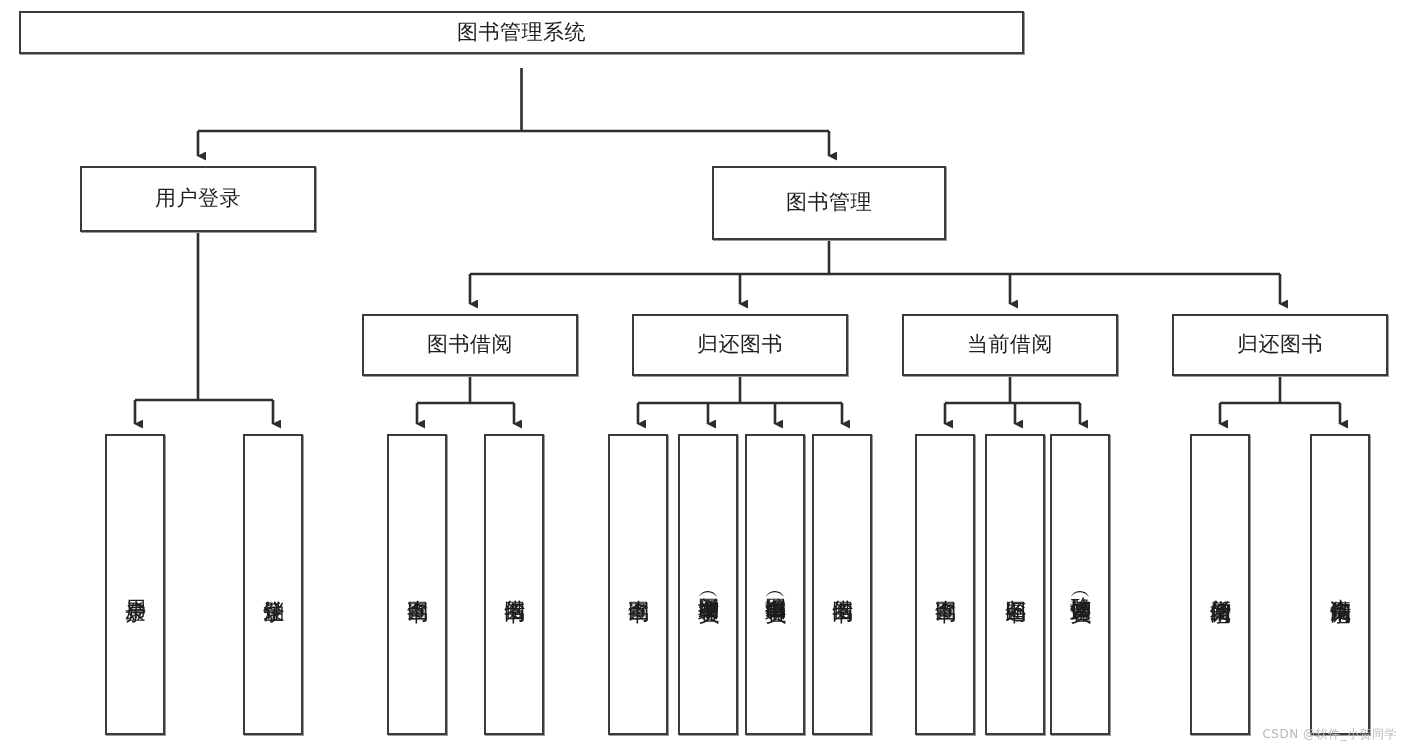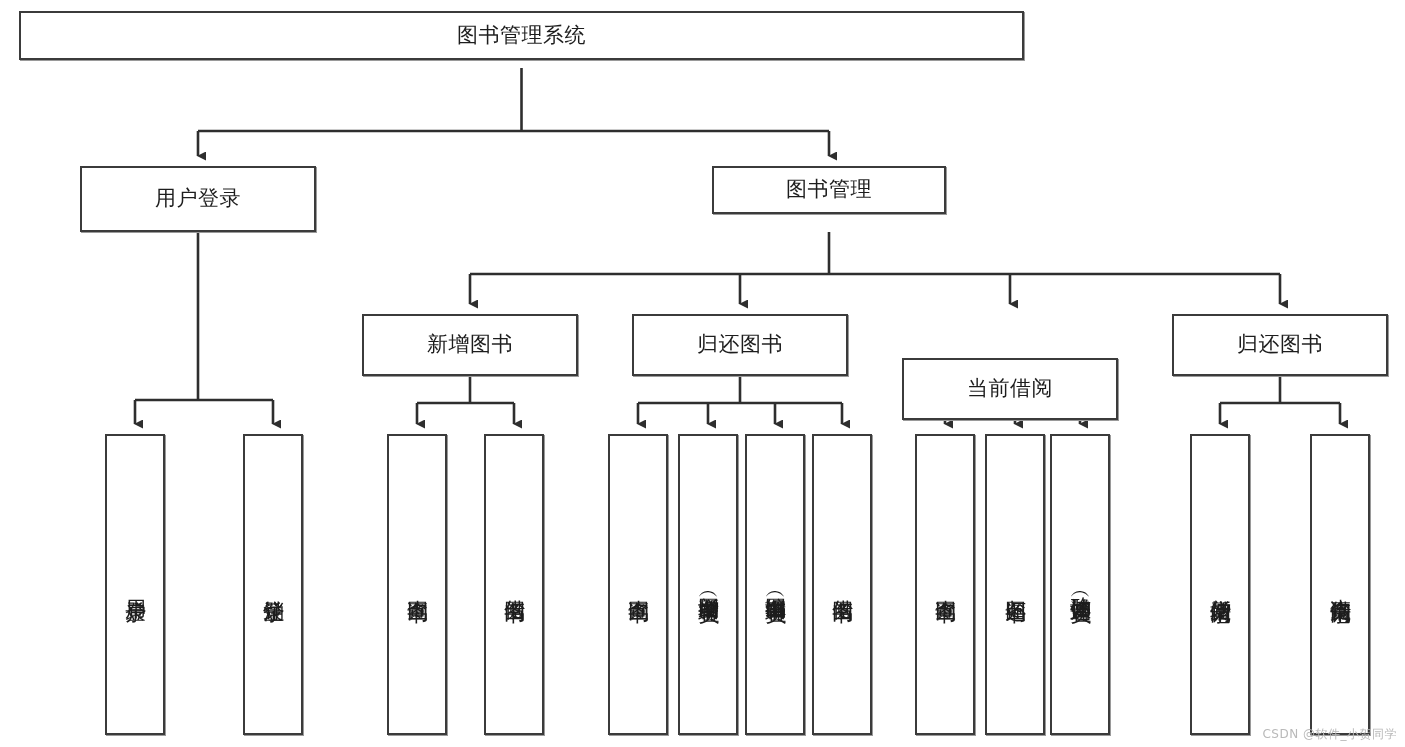--- a/index.html
+++ b/index.html
@@ -113,7 +113,7 @@
       </g>
   </svg>
   <div id="node-layer">
-      <div class="node-box" style="left: 19px; top: 11px; width: 1005px; height: 49px;">
+      <div class="node-box" style="left: 19px; top: 11px; width: 1005px; height: 43px;">
         <span class="node-label-h">图书管理系统</span>
       </div>
       <div class="node-box" style="left: 80px; top: 166px; width: 236px; height: 66px;">

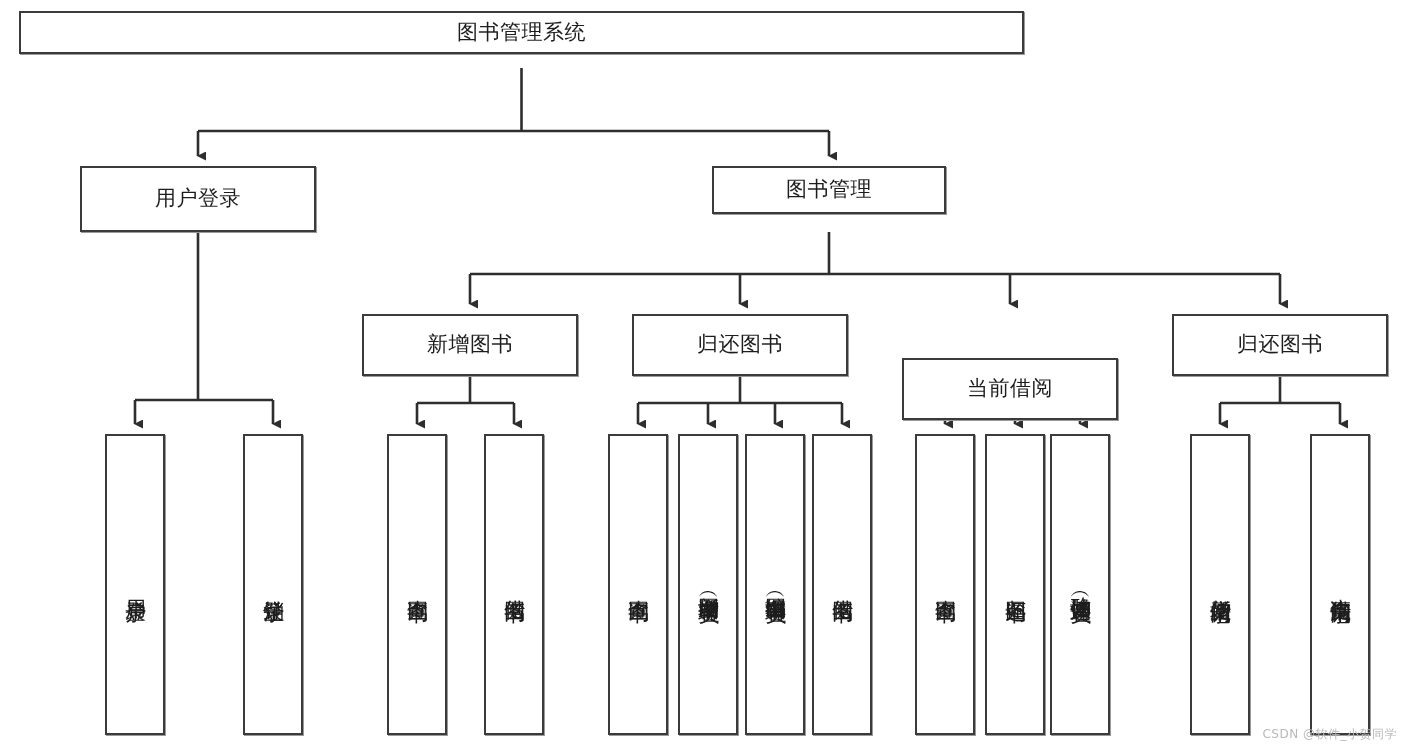--- a/index.html
+++ b/index.html
@@ -119,7 +119,7 @@
       <div class="node-box" style="left: 80px; top: 166px; width: 236px; height: 66px;">
         <span class="node-label-h">用户登录</span>
       </div>
-      <div class="node-box" style="left: 712px; top: 166px; width: 234px; height: 48px;">
+      <div class="node-box" style="left: 712px; top: 166px; width: 234px; height: 74px;">
         <span class="node-label-h">图书管理</span>
       </div>
       <div class="node-box" style="left: 362px; top: 314px; width: 216px; height: 62px;">

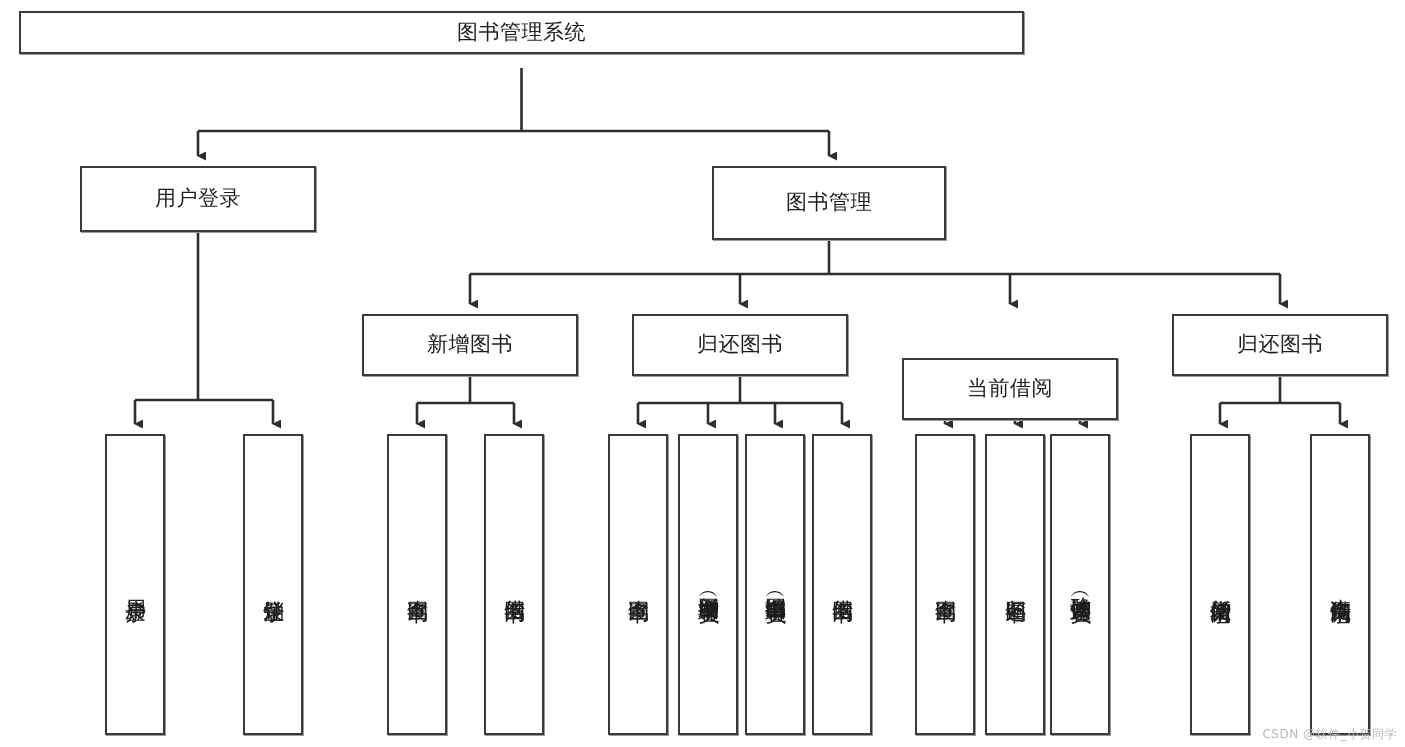--- a/index.html
+++ b/index.html
@@ -123,7 +123,7 @@
         <span class="node-label-h">图书管理</span>
       </div>
       <div class="node-box" style="left: 362px; top: 314px; width: 216px; height: 62px;">
-        <span class="node-label-h">新增图书</span>
+        <span class="node-label-h">图书借阅</span>
       </div>
       <div class="node-box" style="left: 632px; top: 314px; width: 216px; height: 62px;">
         <span class="node-label-h">归还图书</span>

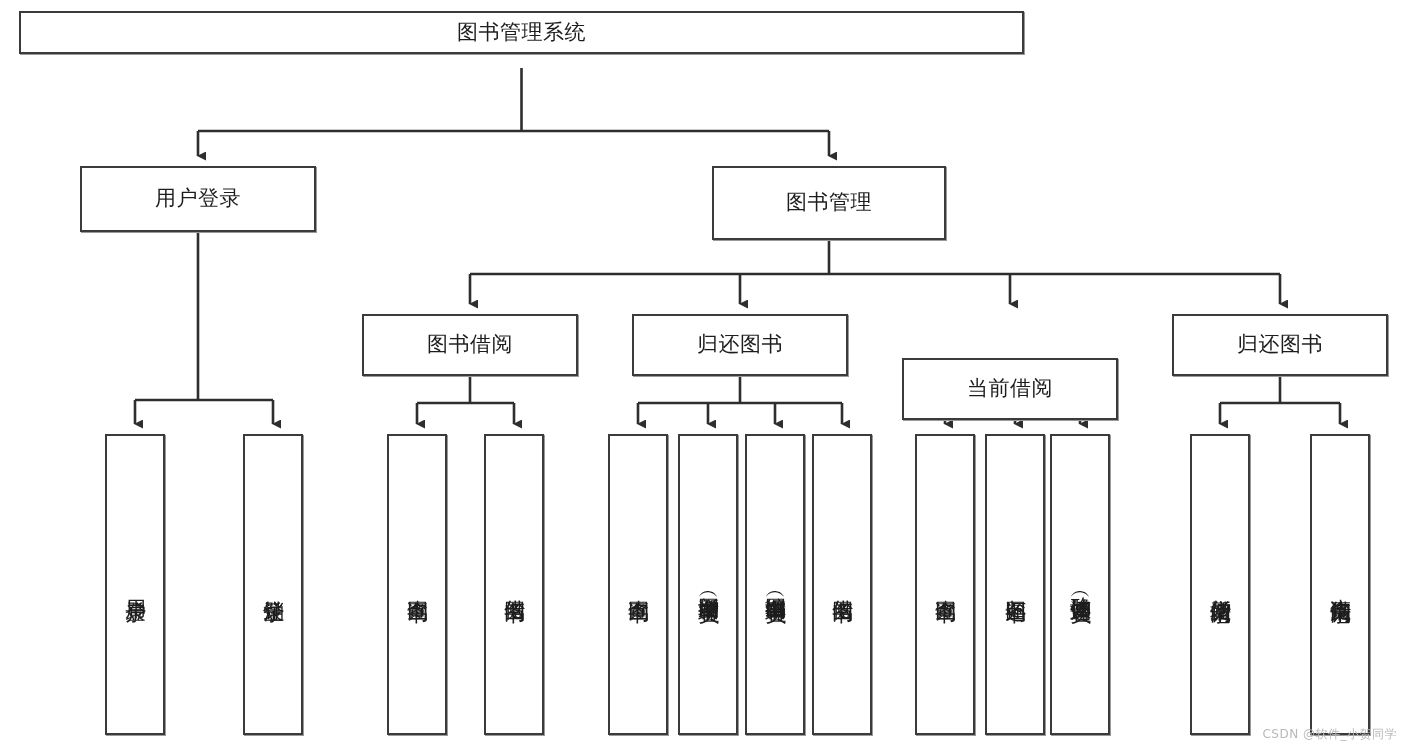--- a/index.html
+++ b/index.html
@@ -128,7 +128,7 @@
       <div class="node-box" style="left: 632px; top: 314px; width: 216px; height: 62px;">
         <span class="node-label-h">归还图书</span>
       </div>
-      <div class="node-box" style="left: 902px; top: 314px; width: 216px; height: 62px; margin-top: 44px;">
+      <div class="node-box" style="left: 902px; top: 314px; width: 216px; height: 62px;">
         <span class="node-label-h">当前借阅</span>
       </div>
       <div class="node-box" style="left: 1172px; top: 314px; width: 216px; height: 62px;">

